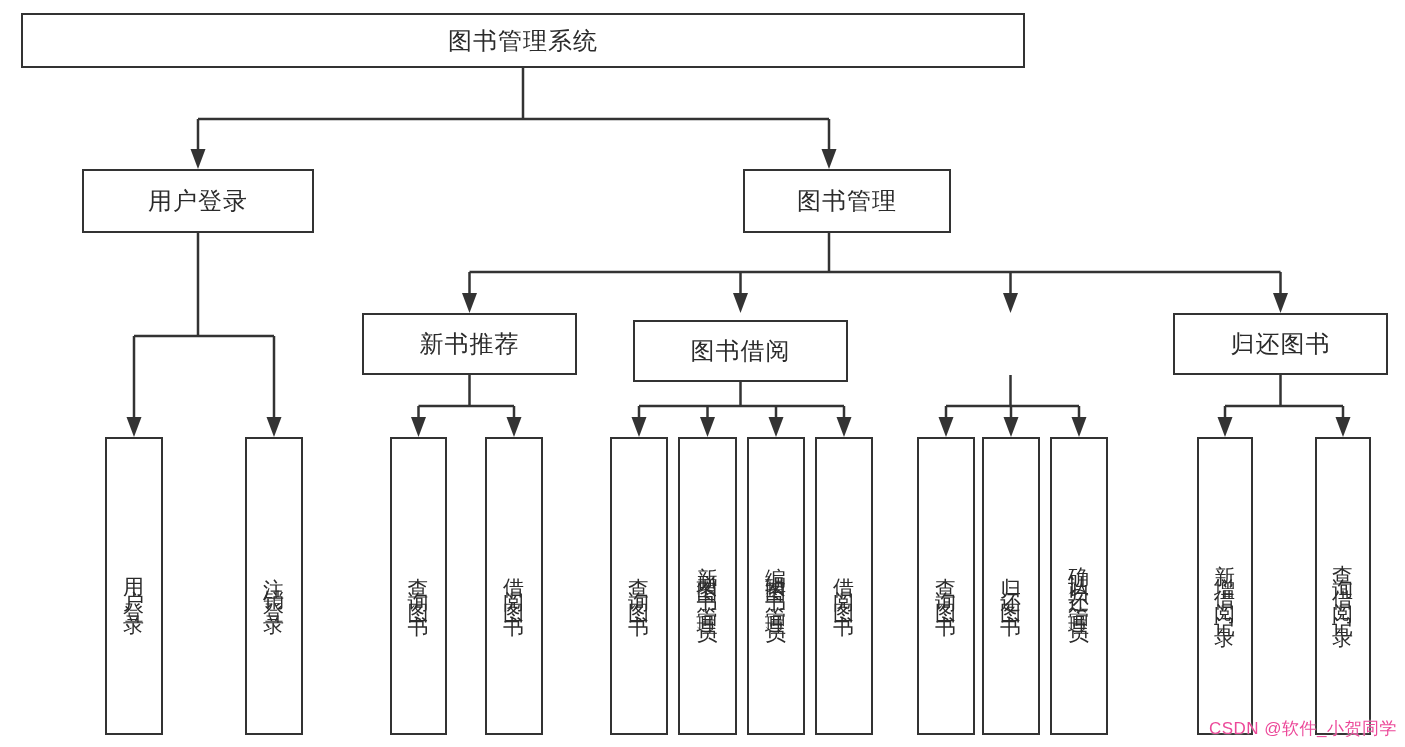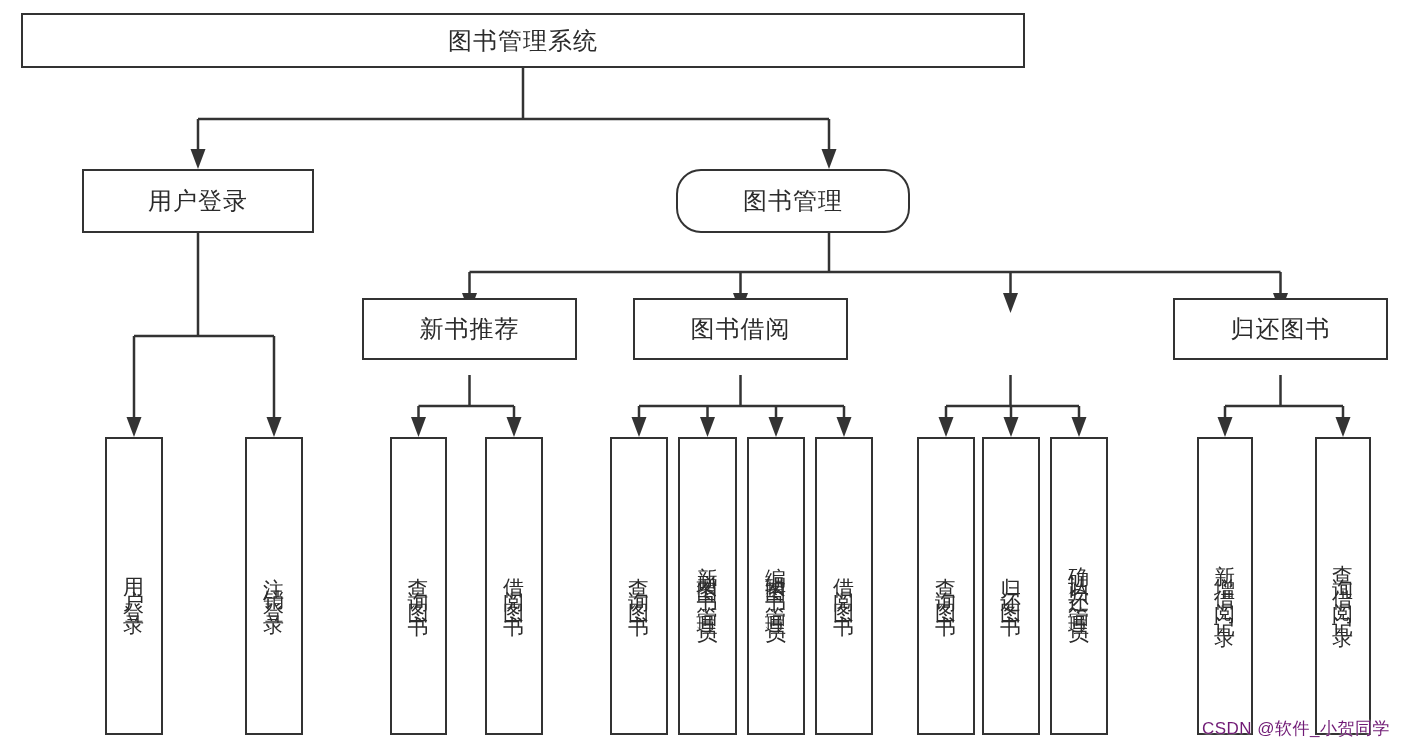--- a/index.html
+++ b/index.html
@@ -128,7 +128,7 @@
   <div class="box h-box root-box" style="left:21px; top:13px; width:1004px; height:55px;">图书管理系统</div>
 
   <div class="box h-box" style="left:82px; top:169px; width:232px; height:64px;">用户登录</div>
-  <div class="box h-box" style="left:676px; top:169px; width:234px; height:64px;border-radius:25px;">图书管理</div>
+  <div class="box h-box" style="left:743px; top:169px; width:208px; height:64px;">图书管理</div>
 
   <div class="box h-box lv3" style="left:362px;">新书推荐</div>
   <div class="box h-box lv3" style="left:633px;">图书借阅</div>

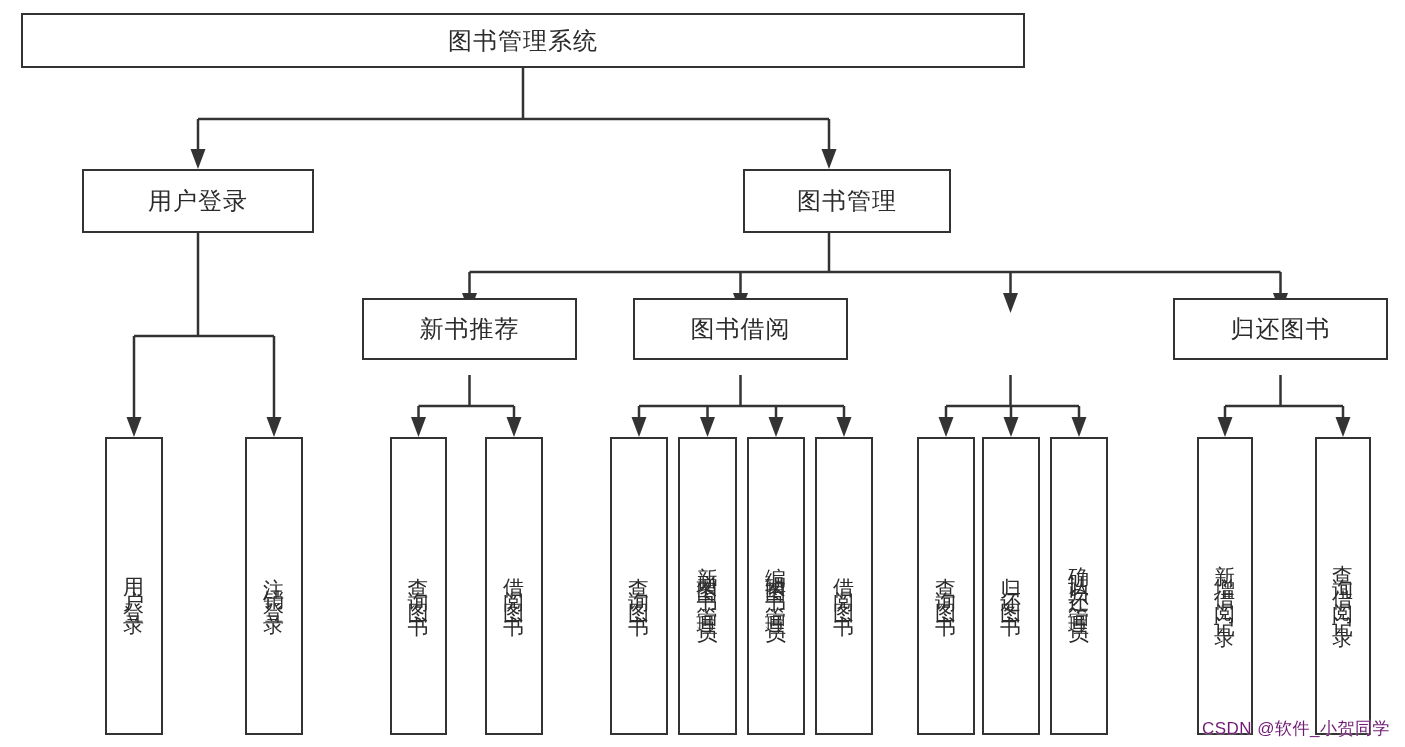--- a/index.html
+++ b/index.html
@@ -36,7 +36,7 @@
   }
   .h-box { font-size: 24px; letter-spacing: 1px; }
   .root-box { border-width: 2px; }
-  .lv3 { width: 215px; height: 62px; top: 298px; }
+  .lv3 { width: 215px; height: 62px; top: 313px; }
   .leaf {
     top: 437px;
     height: 298px;

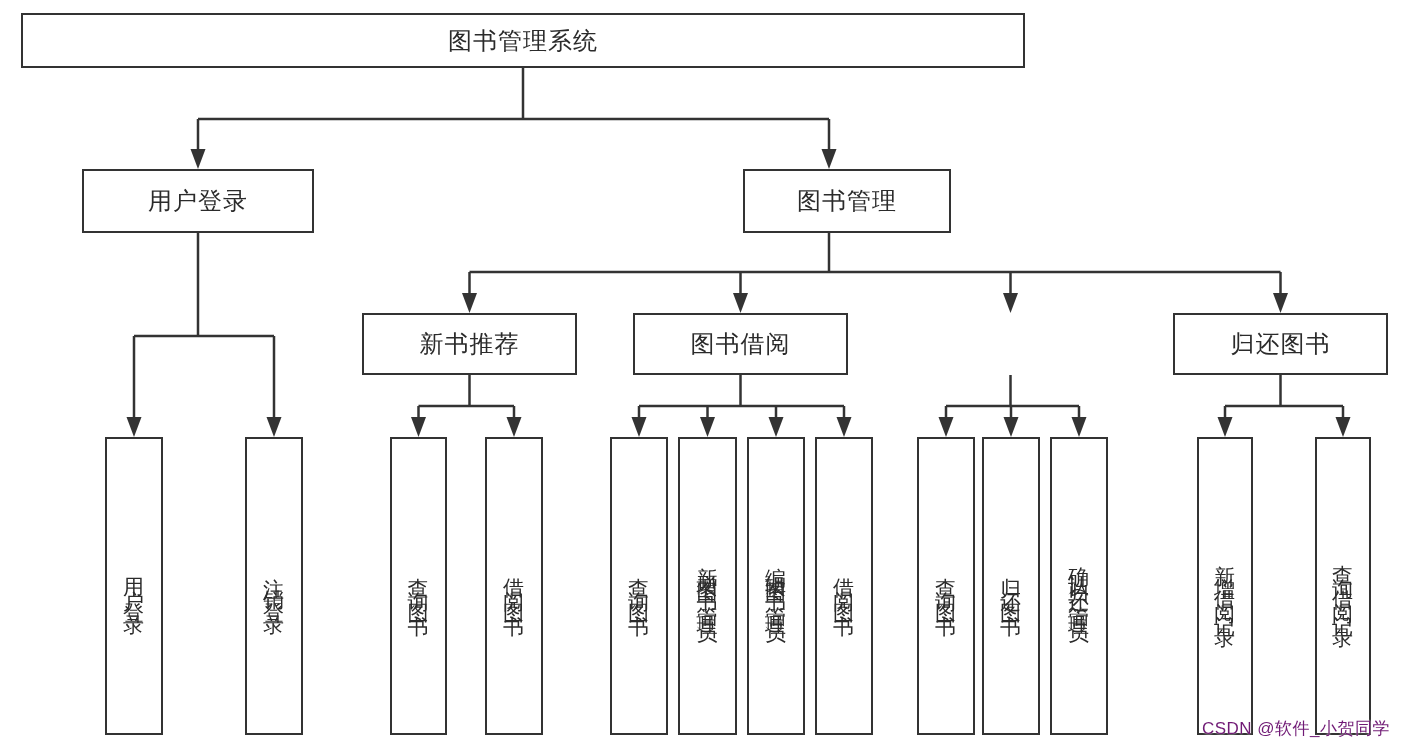--- a/index.html
+++ b/index.html
@@ -131,7 +131,7 @@
   <div class="box h-box" style="left:743px; top:169px; width:208px; height:64px;">图书管理</div>
 
   <div class="box h-box lv3" style="left:362px;">新书推荐</div>
-  <div class="box h-box lv3" style="left:633px;">图书借阅</div>
+  <div class="box h-box lv3" style="left:633px;margin-top:7px;">图书借阅</div>
   <div class="box h-box lv3" style="left:1173px;">归还图书</div>
 
   <div class="box leaf" style="left:105px; width:58px;">用户登录</div>

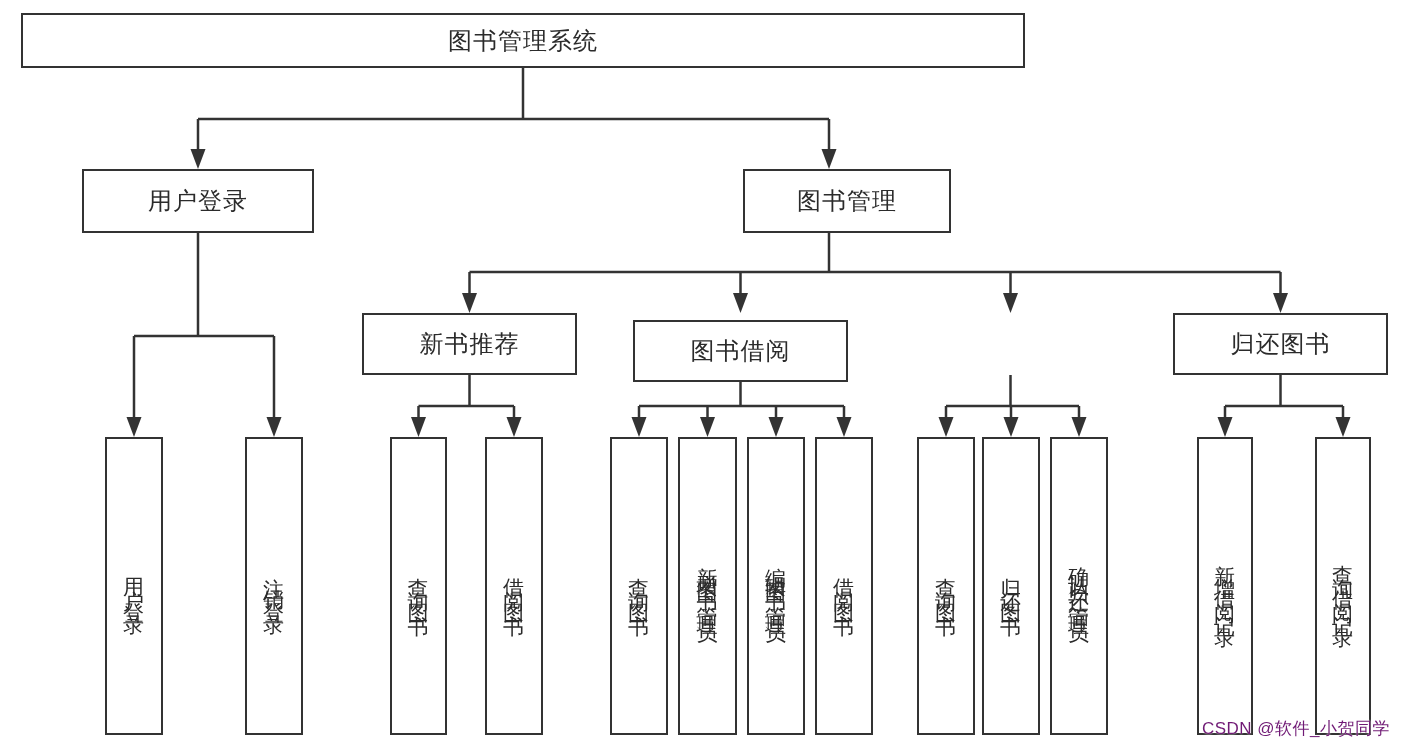--- a/index.html
+++ b/index.html
@@ -49,10 +49,10 @@
   .leaf.tight { letter-spacing: 0.38em; }
   .watermark {
     position: absolute;
-    right: 15px;
+    right: 8px;
     top: 717px;
     font-size: 17px;
-    color: #701a75;
+    color: #ec4899;
     letter-spacing: 0.5px;
     text-shadow: 0 0 2px #ffffff;
     white-space: nowrap;

